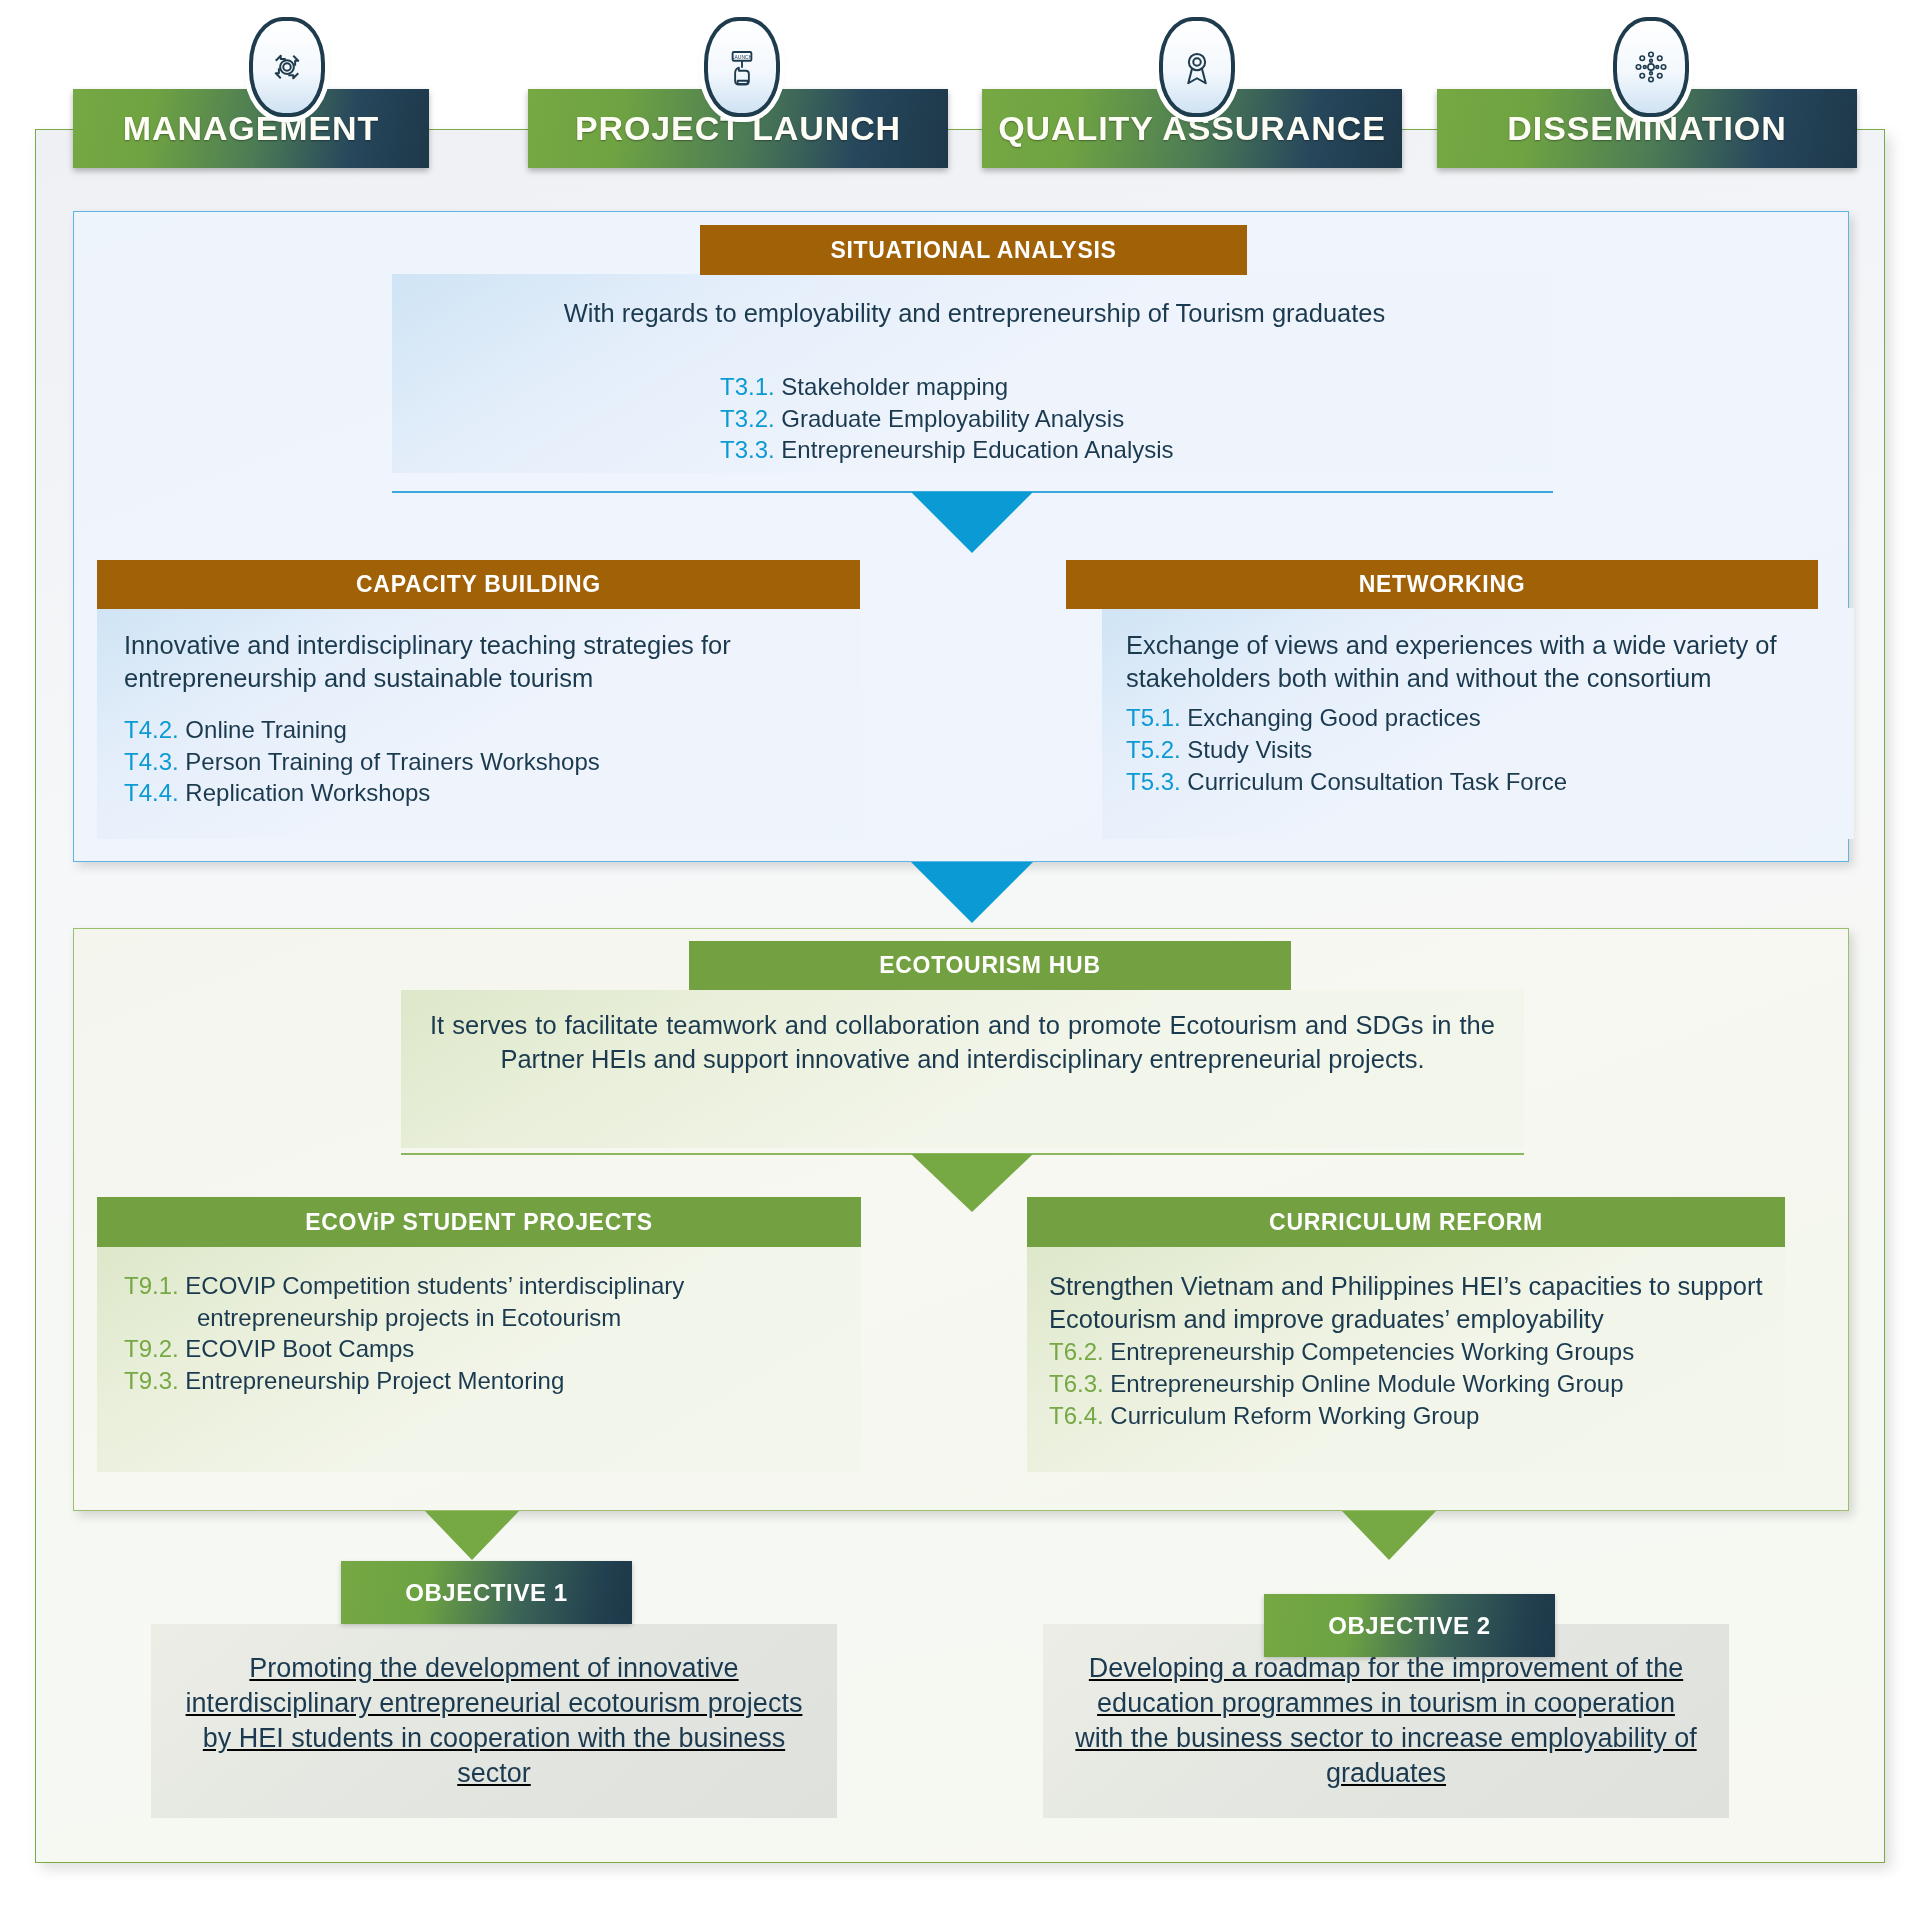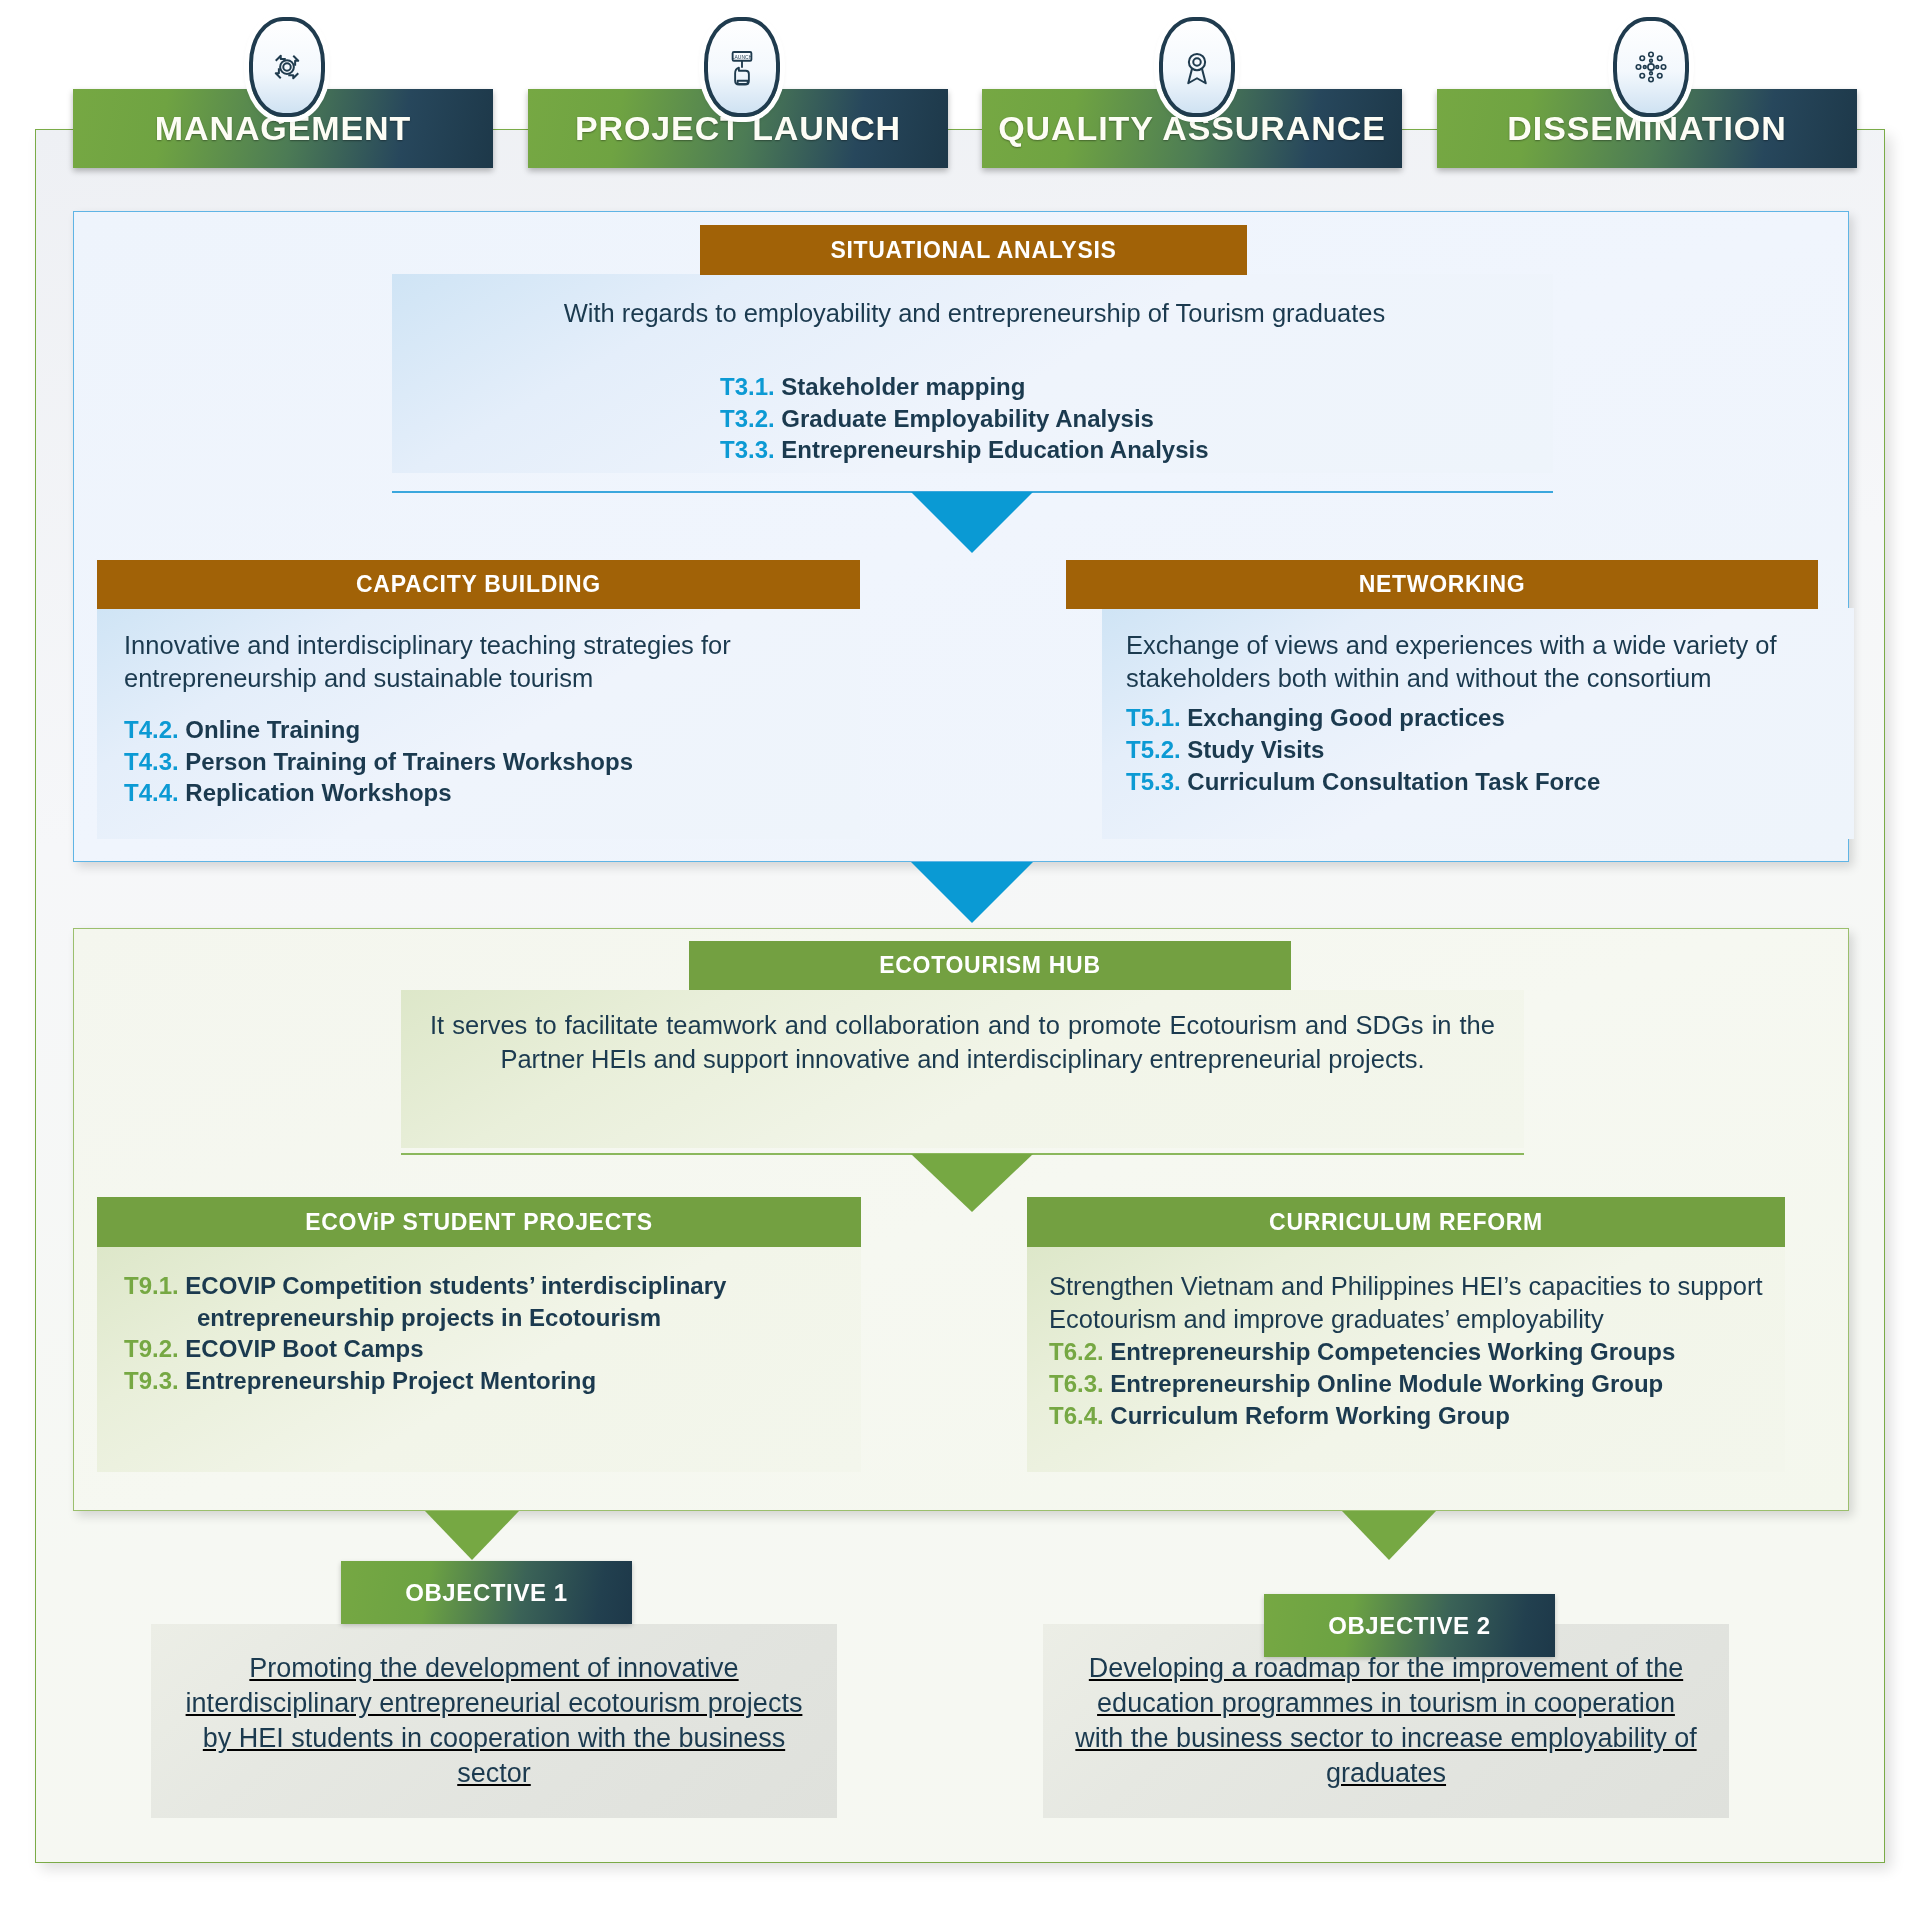--- a/index.html
+++ b/index.html
@@ -42,7 +42,7 @@
     white-space: nowrap;
     text-shadow: 0 1.2px 1.8px rgba(0,0,0,0.35);
   }
-  .tab-0 { left: 73px;  width: 420px; }
+  .tab-0 { left: 73px;  width: 356px; }
   .tab-1 { left: 528px;  width: 420px; }
   .tab-2 { left: 982px; width: 420px; }
   .tab-3 { left: 1437px; width: 420px; }

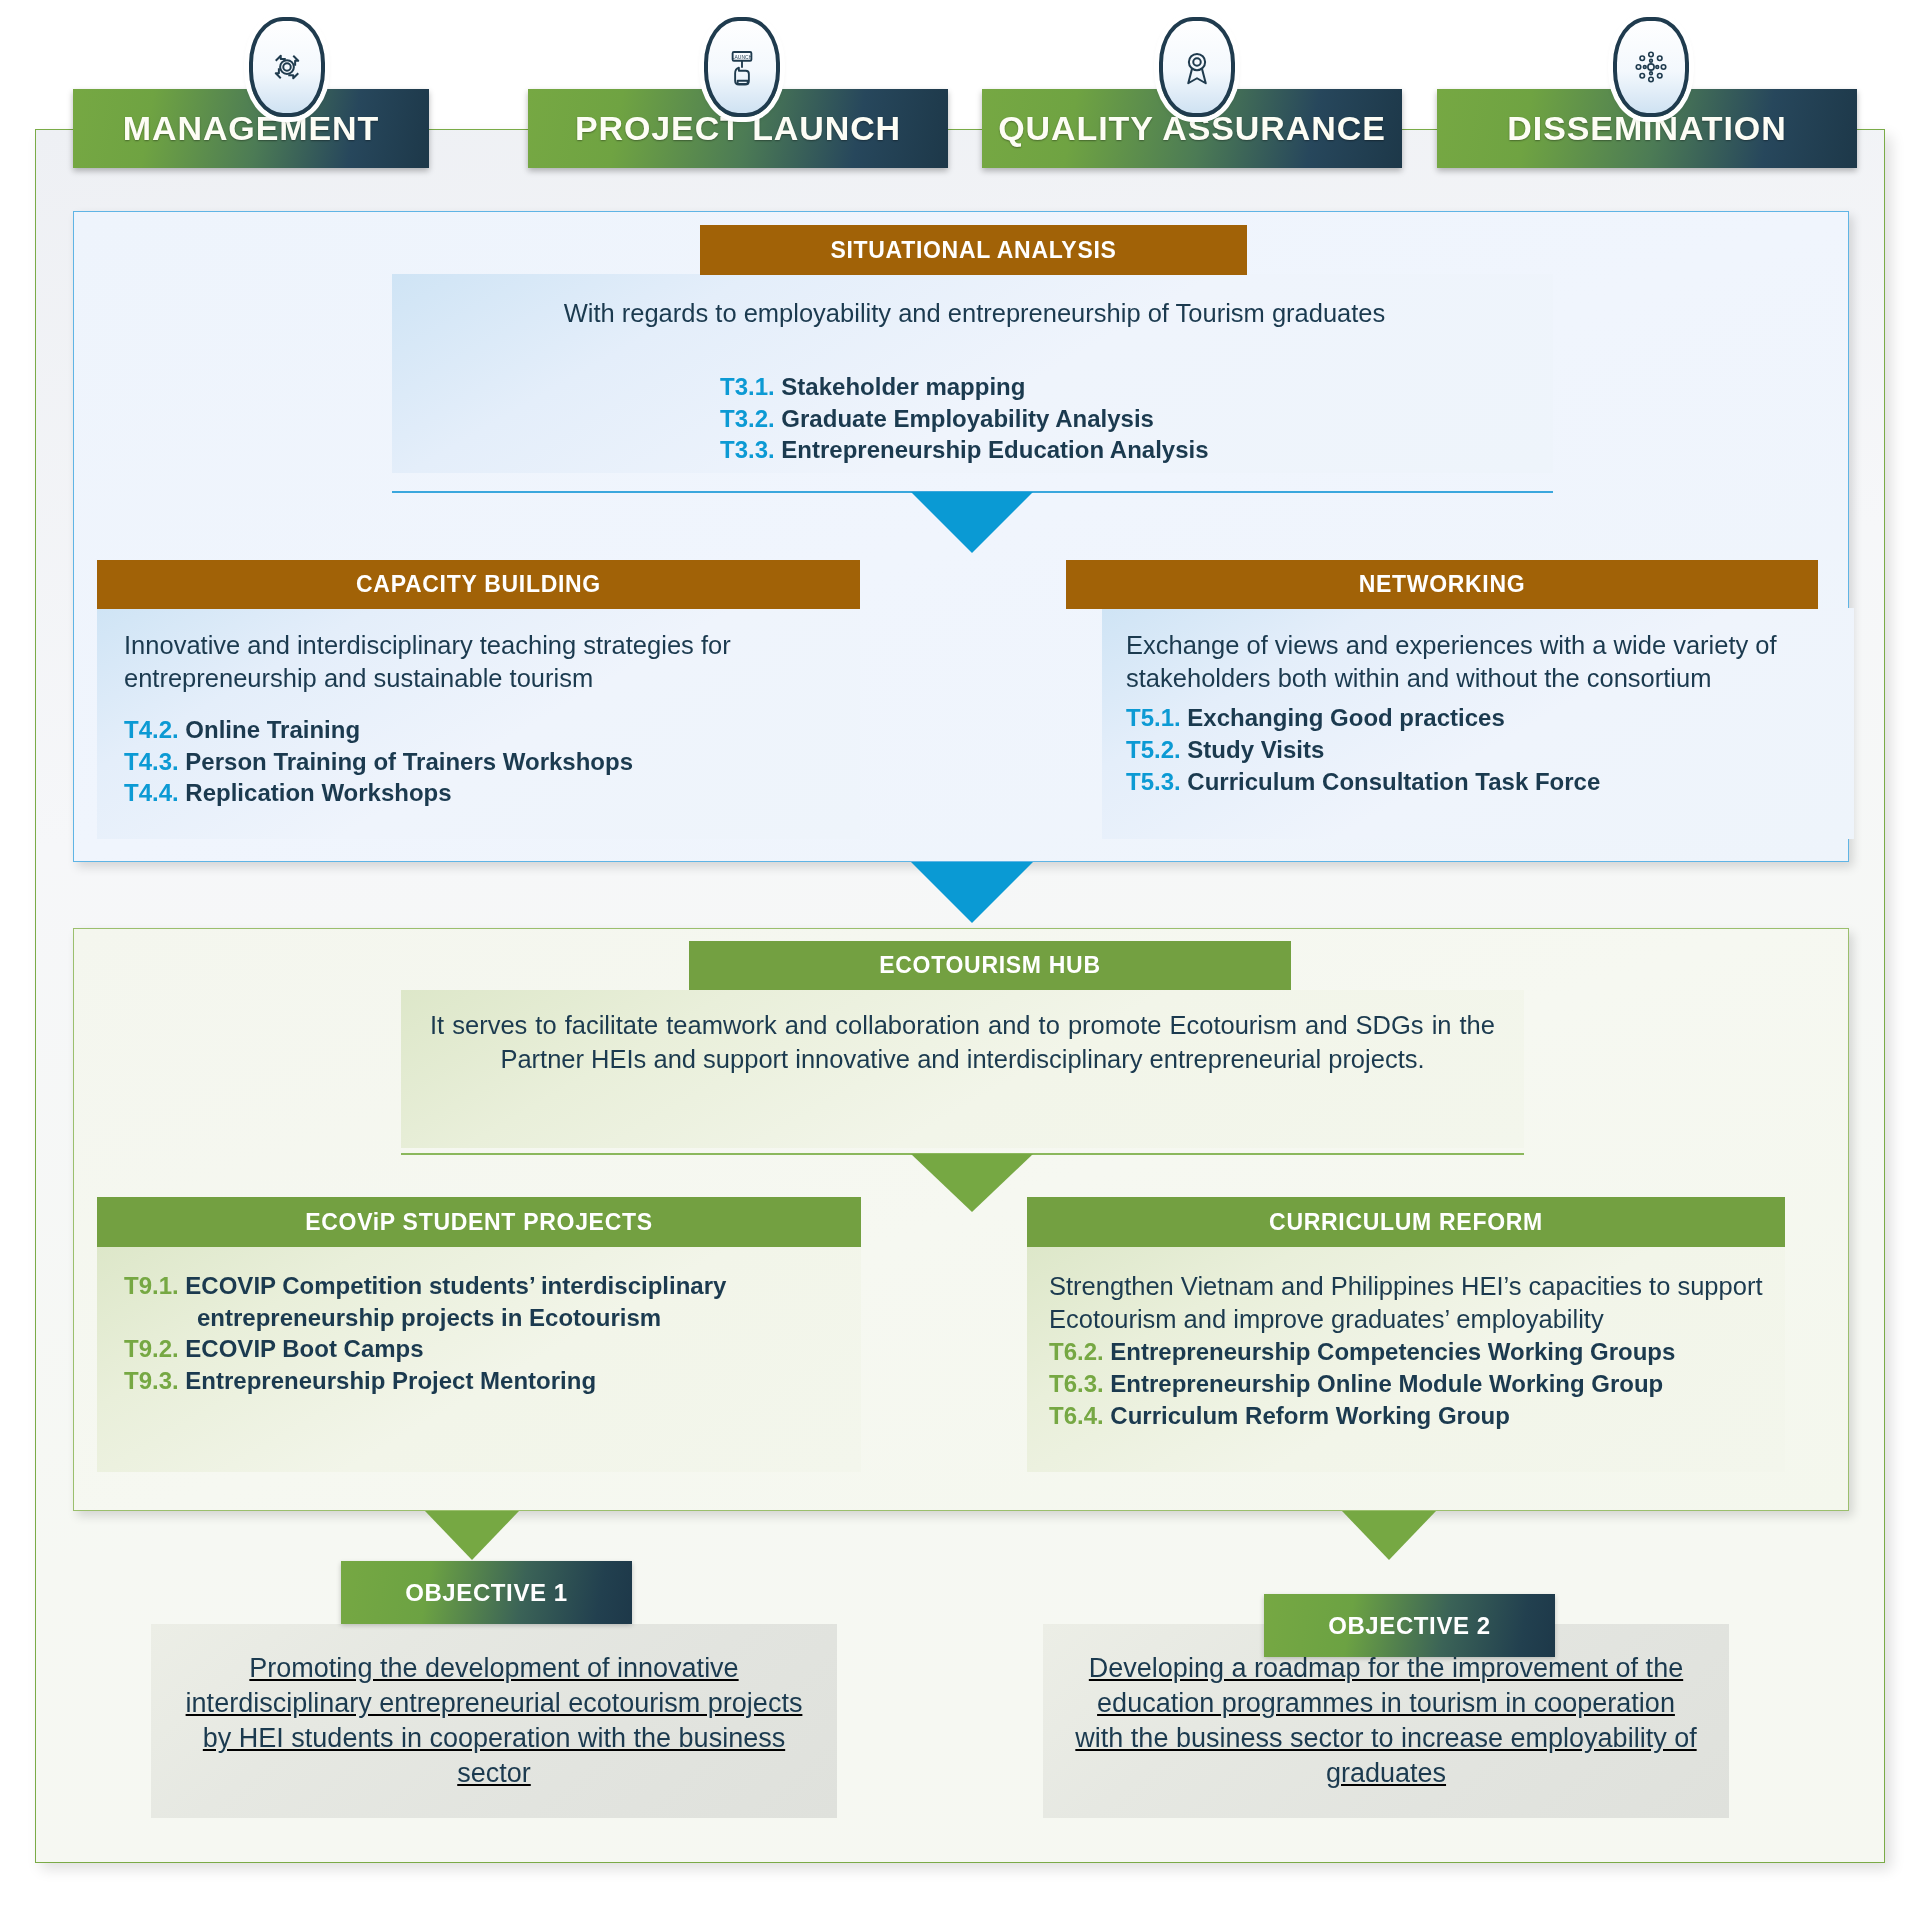--- a/index.html
+++ b/index.html
@@ -143,7 +143,7 @@
   .task-line {
     color: #1b3a4f;
     font-size: 24px;
-    font-weight: bold;
+    font-weight: normal;
     line-height: 1.32;
   }
   .task-code-blue { color: #0c9ad4; }

